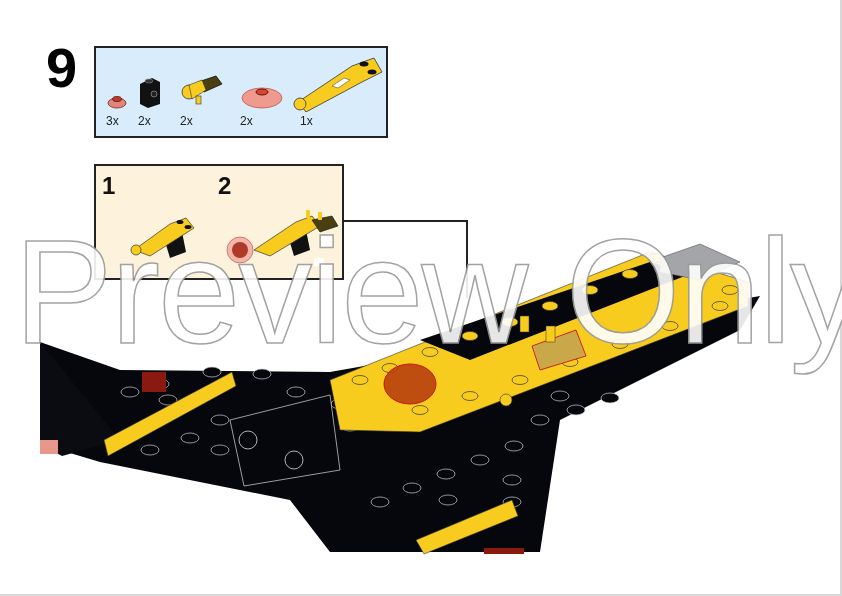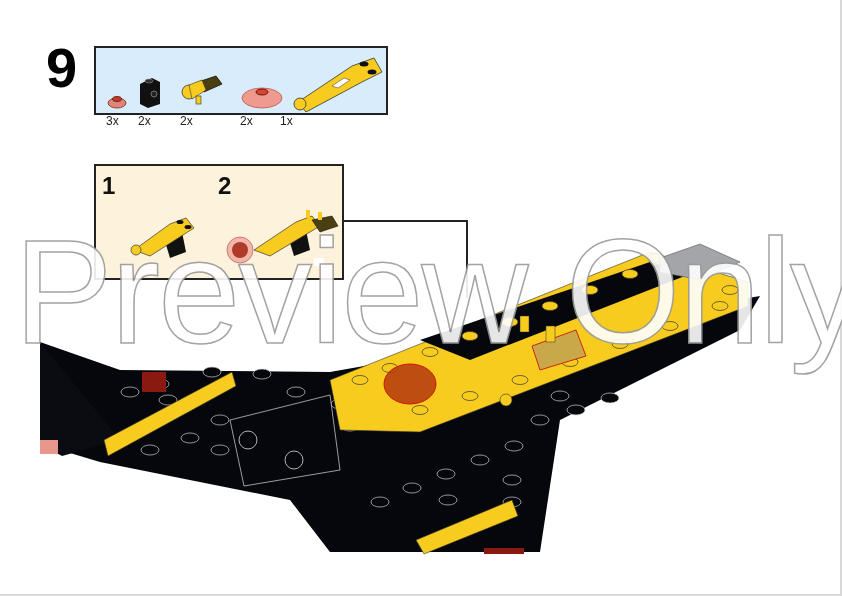--- a/index.html
+++ b/index.html
@@ -7,7 +7,7 @@
   .page-edge-r { position:absolute; right:0; top:0; width:2px; height:596px; background:#d8d8d8; }
   .page-edge-b { position:absolute; left:0; bottom:0; width:842px; height:2px; background:#d8d8d8; }
   .step-num { position:absolute; left:46px; top:40px; font-size:56px; font-weight:bold; color:#000; line-height:1; letter-spacing:-1px; }
-  .parts-box { position:absolute; left:94px; top:46px; width:294px; height:69px; background:#d8ecfb; border:2px solid #222; box-sizing:border-box; }
+  .parts-box { position:absolute; left:94px; top:46px; width:294px; height:92px; background:#d8ecfb; border:2px solid #222; box-sizing:border-box; }
   .part { position:absolute; }
   .qty { position:absolute; top:66px; font-size:12px; color:#222; }
   .sub-box { position:absolute; left:94px; top:164px; width:250px; height:116px; background:#fdf3dc; border:2px solid #222; box-sizing:border-box; }

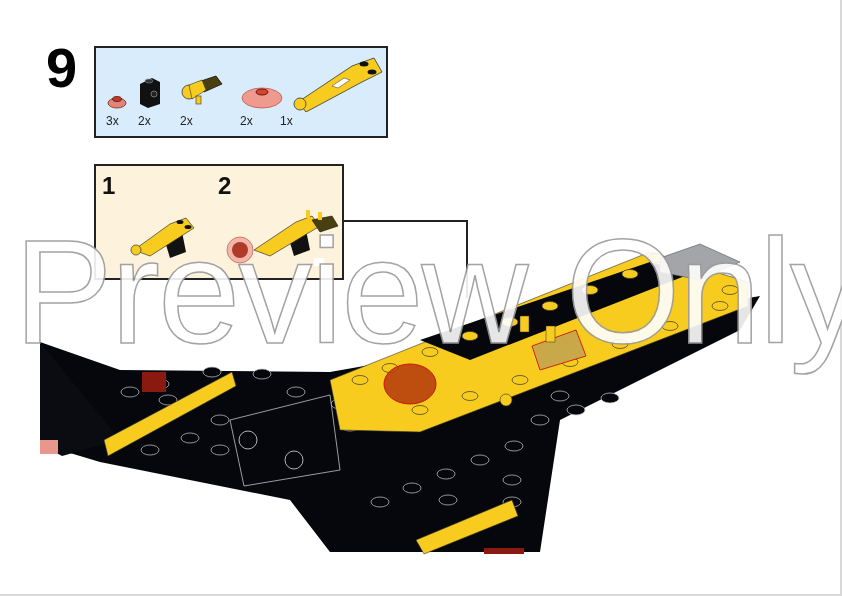--- a/index.html
+++ b/index.html
@@ -61,7 +61,7 @@
     <ellipse cx="80" cy="16" rx="4.5" ry="2.5" fill="#111"></ellipse>
     <polygon points="40,30 52,22 58,24 46,32" fill="#fff" stroke="#333" stroke-width="0.5"></polygon>
   </svg>
-  <span class="qty" style="left:184px">1x</span>
+  <span class="qty" style="left:204px">1x</span>
 </div>
 
 <div class="sub-box">

